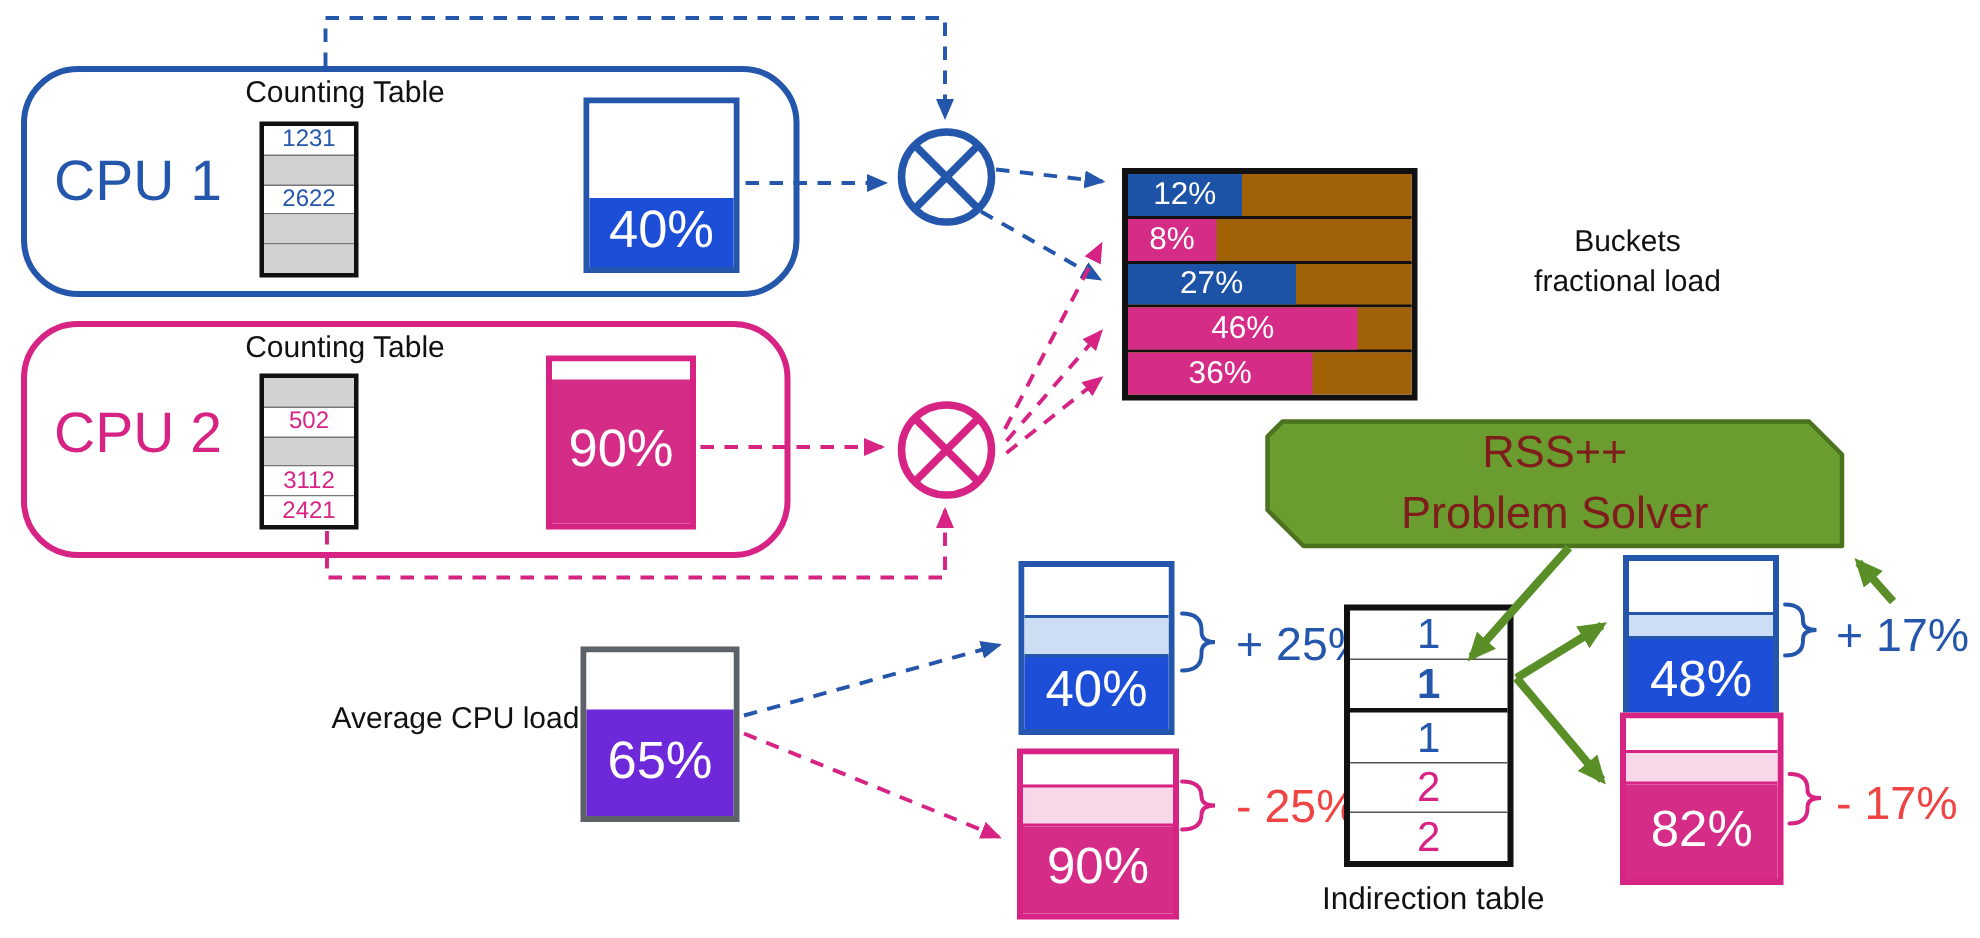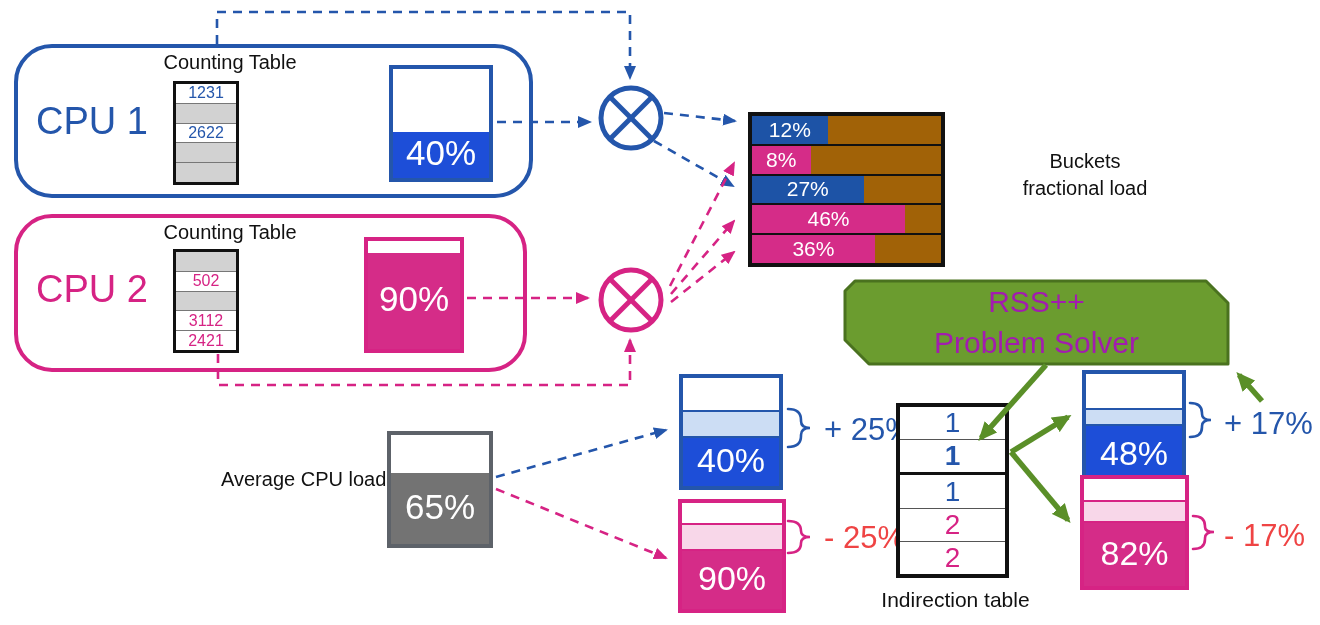--- a/index.html
+++ b/index.html
@@ -47,7 +47,7 @@
   .side-title{font-size:20px;color:#111;text-align:center;line-height:1.35;}
   
   .banner-text{display:flex;flex-direction:column;align-items:center;justify-content:center;
-               color:#a21caf;font-size:30px;line-height:1.35;}
+               color:#7f1d1d;font-size:30px;line-height:1.35;}
   
   .itable{border:4px solid #111;background:#fff;display:flex;flex-direction:column;}
   .irow{flex:1;border-bottom:1.5px solid #555;display:flex;align-items:center;justify-content:center;

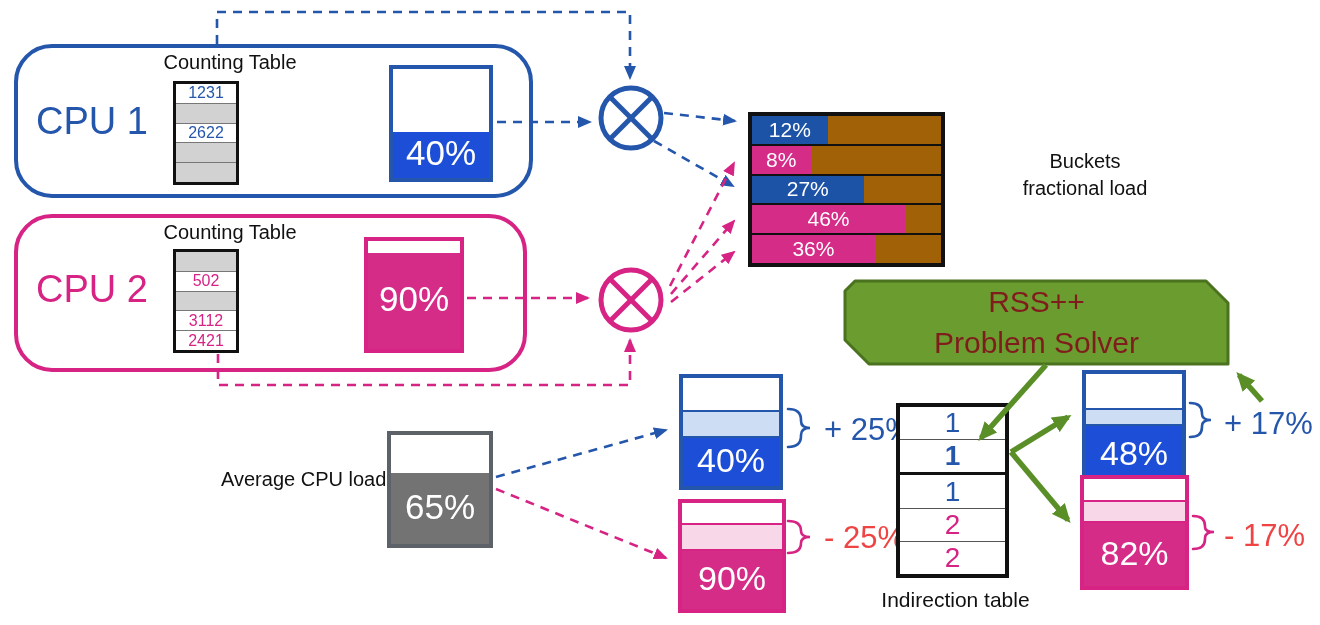--- a/index.html
+++ b/index.html
@@ -30,7 +30,7 @@
   .seg.white{background:#fff;}
   .seg.fill-blue{background:#1d4ed8;}
   .seg.fill-pink{background:#d52c88;}
-  .seg.fill-gray{background:#737373;}
+  .seg.fill-gray{background:#6d28d9;}
   .seg.light-blue{background:#ccddf4;border-top:2px solid #2456ab;border-bottom:2px solid #2456ab;}
   .seg.light-pink{background:#f8d7e9;border-top:2px solid #d62384;border-bottom:2px solid #d62384;}
   .seg .val{position:absolute;left:0;right:0;top:50%;transform:translateY(-54%);

